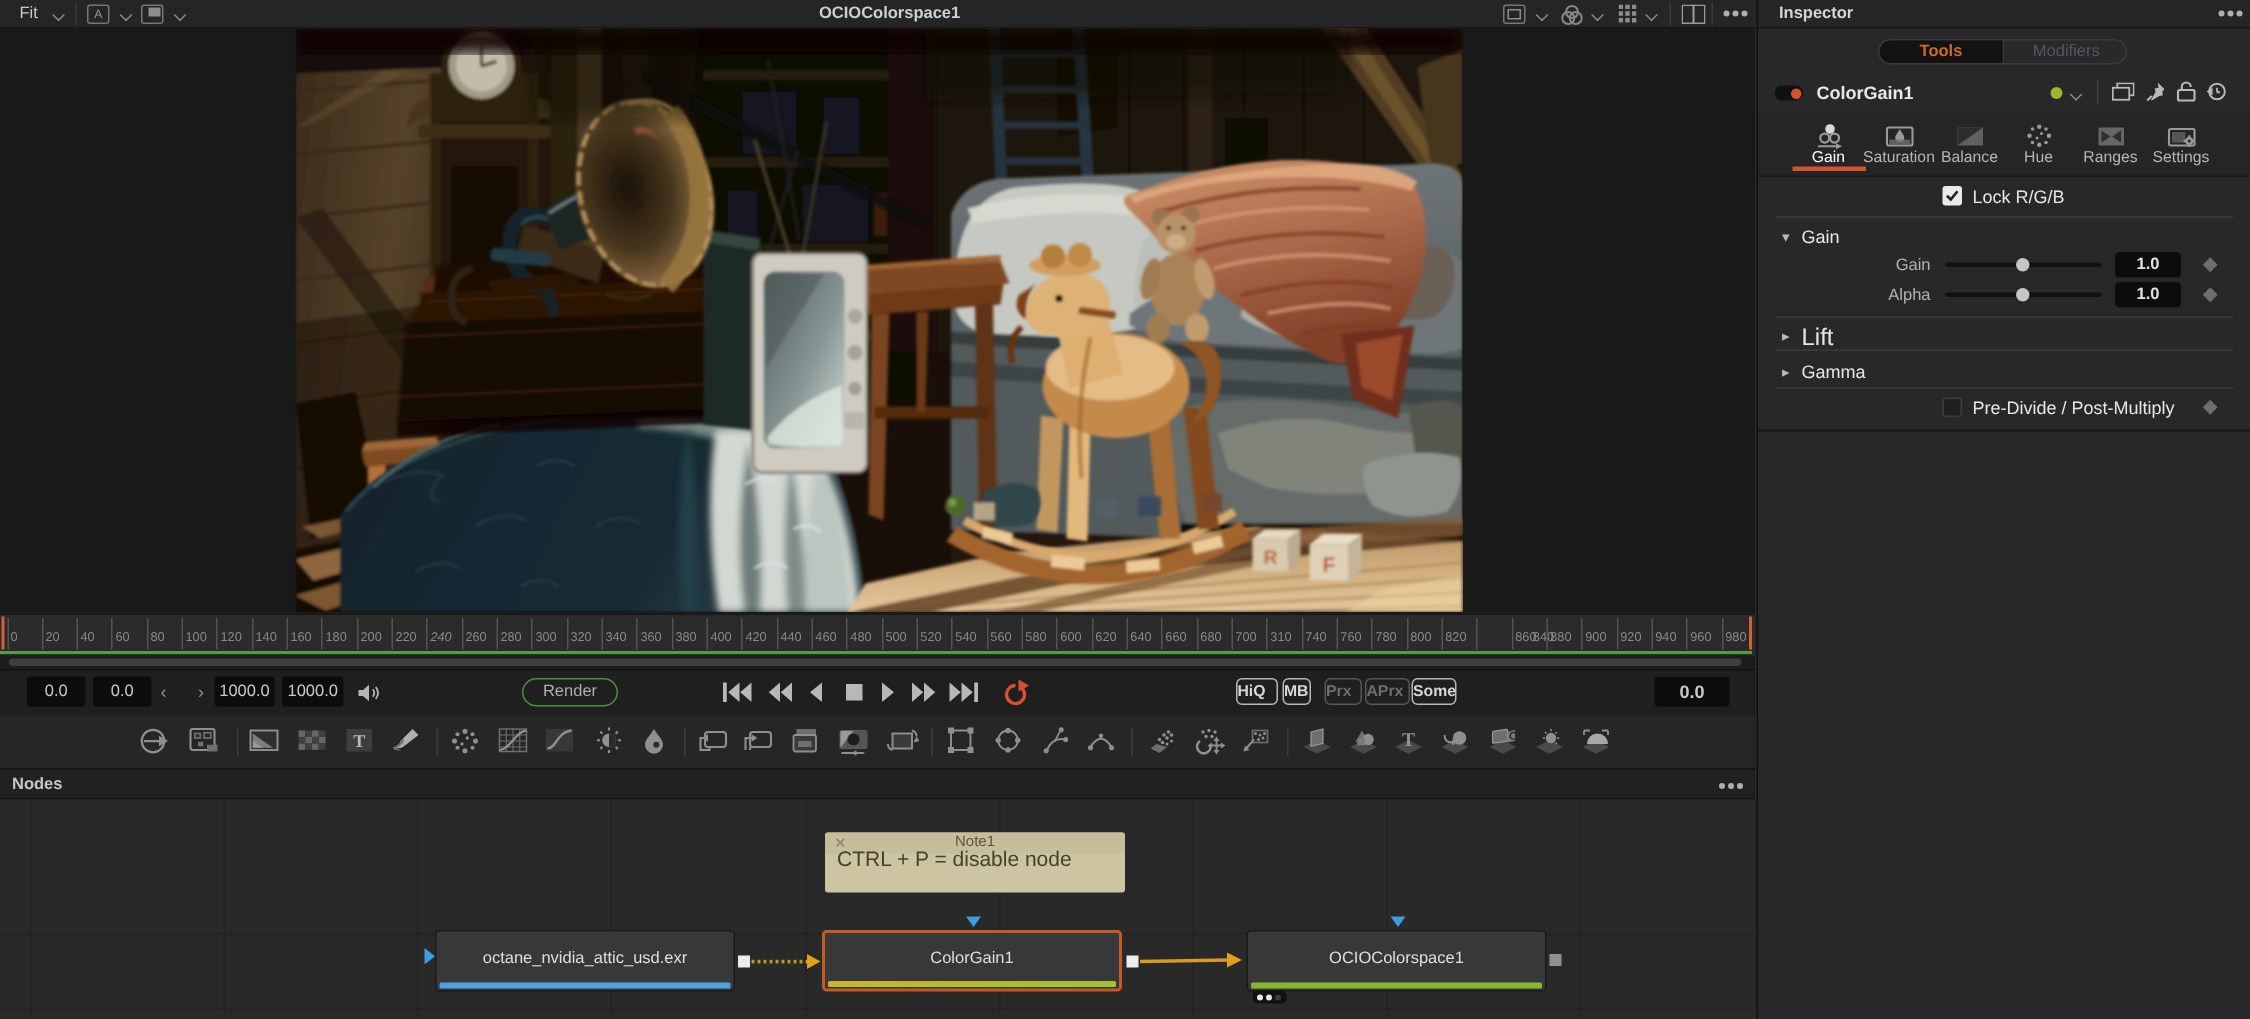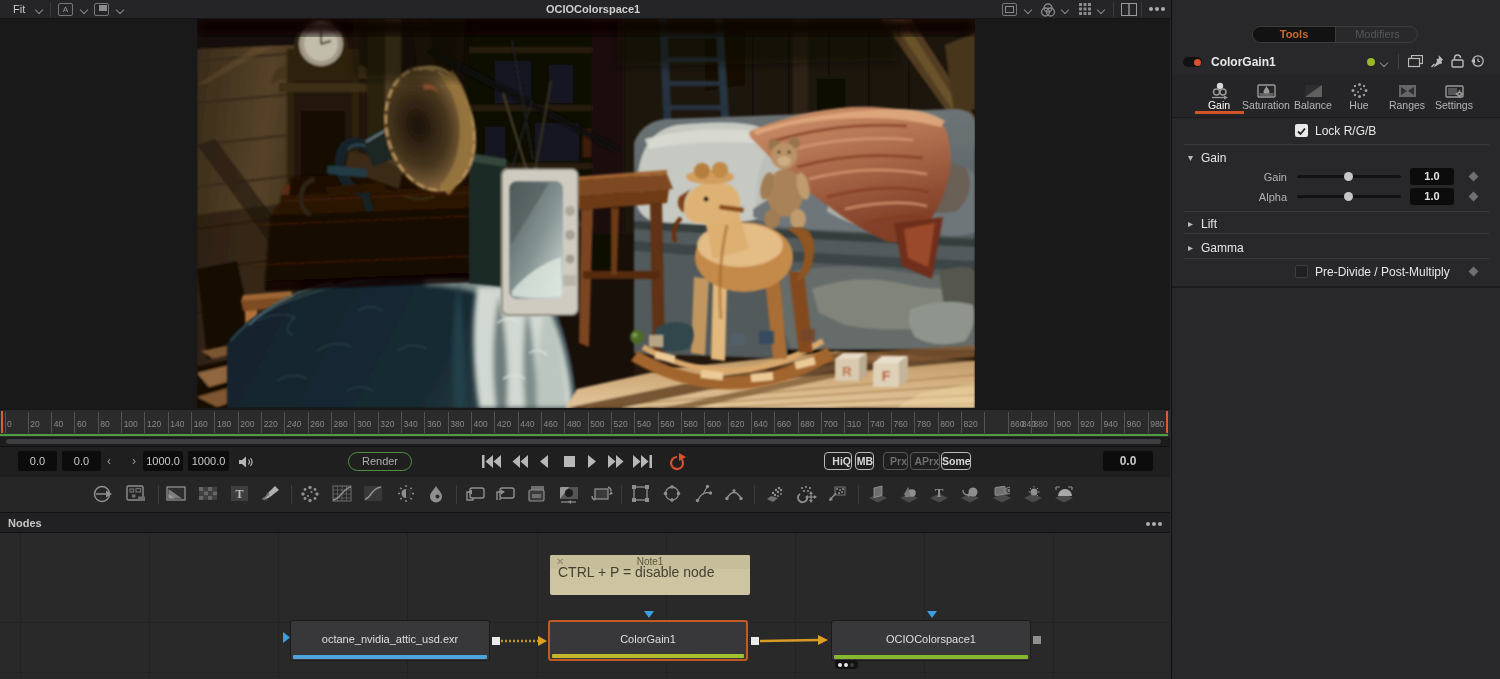--- a/index.html
+++ b/index.html
@@ -949,6 +949,14 @@
   </div>
 
   <div id="inspector" class="abs">
+    <div id="insphdr">
+        <span class="t">Inspector</span>
+      <span class="dots3" style="left:307px; top:7px;">
+          <i style="left:0;"></i>
+          <i style="left:6px;"></i>
+          <i style="left:12px;"></i>
+        </span>
+    </div>
 
     <div style="position:absolute; left:80px; top:26px; width:166px; height:17px; border:1px solid #3c3c3e; border-radius:9px; background:#29292b;">
       <div style="position:absolute; left:0; top:0; width:83px; height:15px; background:#121212; border-radius:8px 0 0 8px; border-right:1px solid #3c3c3e; color:#cb6a2c; font-size:11px; font-weight:bold; text-align:center; line-height:15px;">Tools</div>

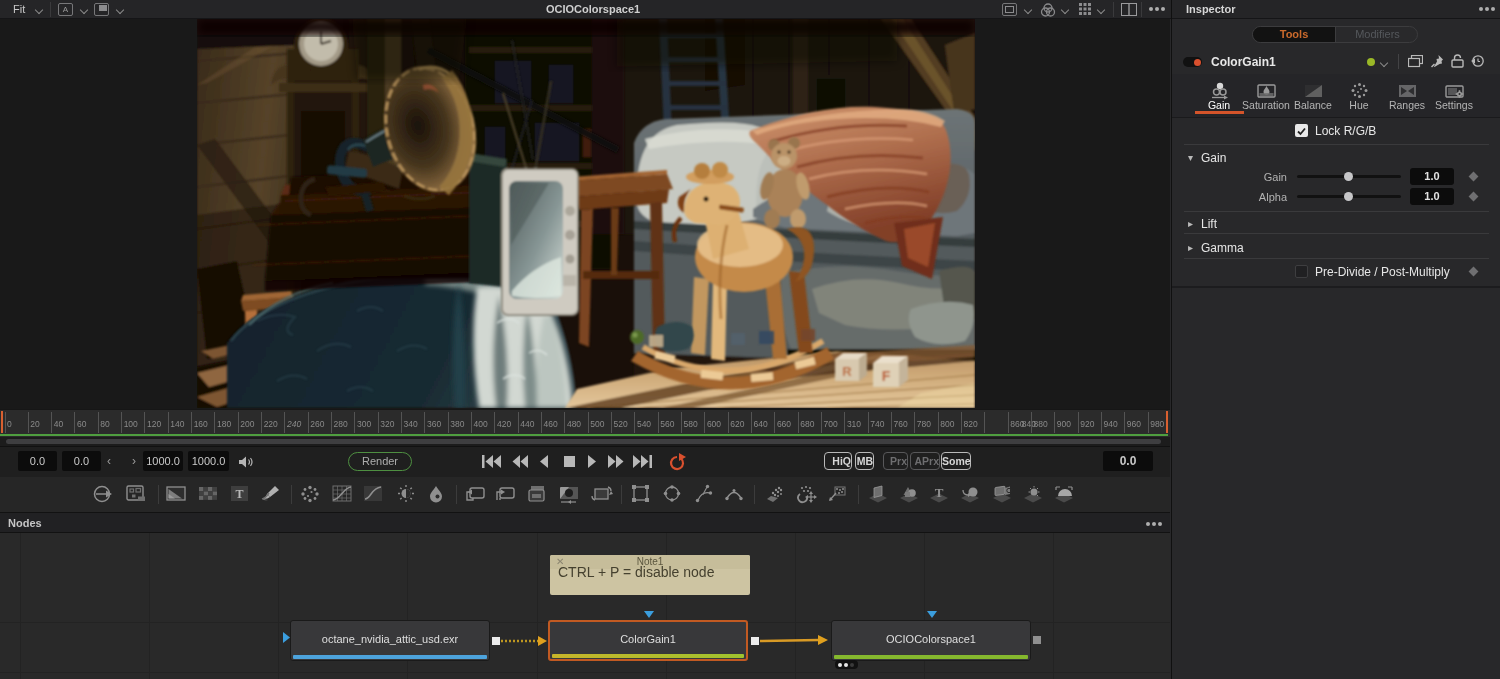--- a/index.html
+++ b/index.html
@@ -1070,7 +1070,7 @@
 
     <div class="divider" style="top:211px;"></div>
     <span class="chev" style="left:16px; top:218px;">▸</span>
-    <span style="position:absolute; left:29px; top:217px; font-size:12px; color:#e6e6e6;">Lift</span>
+    <span style="position:absolute; left:29px; top:217px; font-size:16px; color:#e6e6e6;">Lift</span>
 
     <div class="divider" style="top:233px;"></div>
     <span class="chev" style="left:16px; top:242px;">▸</span>

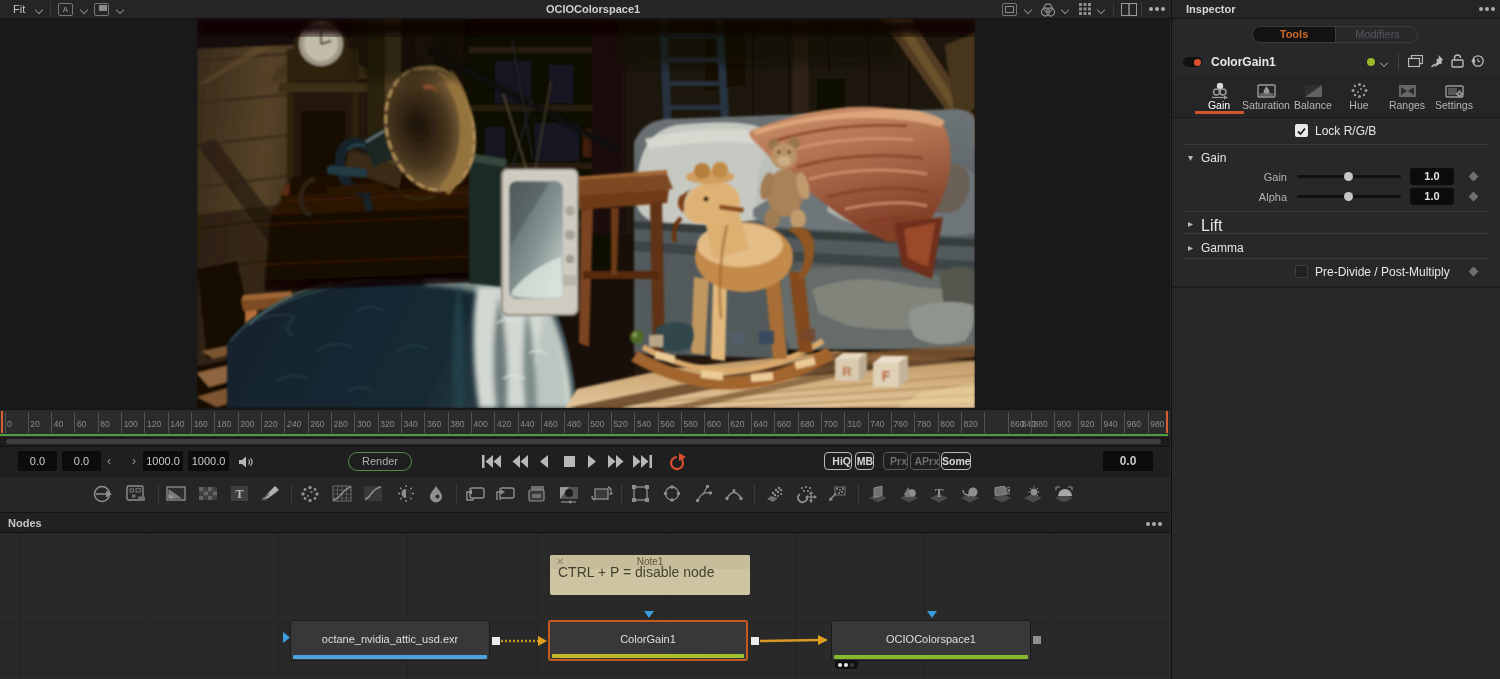--- a/index.html
+++ b/index.html
@@ -34,7 +34,7 @@
 .vbox { position:absolute; top:4px; height:20px; background:#0c0c0c; border-radius:2px; color:#c9c9c9; font-size:11px; text-align:center; line-height:20px; }
 .tbtn { position:absolute; top:8px; color:#9a9a9a; font-size:12px; }
 #renderbtn { position:absolute; left:348px; top:5px; width:64px; height:19px; border:1px solid #4e8f41; border-radius:10px; color:#adadad; font-size:11px; text-align:center; line-height:17px; }
-.pill { position:absolute; top:5px; height:18px; border:1px solid #b9b9b9; border-radius:4px; color:#d6d6d6; font-size:10.5px; font-weight:bold; text-align:right; line-height:16px; }
+.pill { position:absolute; top:5px; height:18px; border:1px solid #b9b9b9; border-radius:4px; color:#d6d6d6; font-size:10.5px; font-weight:bold; text-align:left; line-height:16px; }
 .pill.dim { border-color:#58585a; color:#6e6e70; }
 
 

